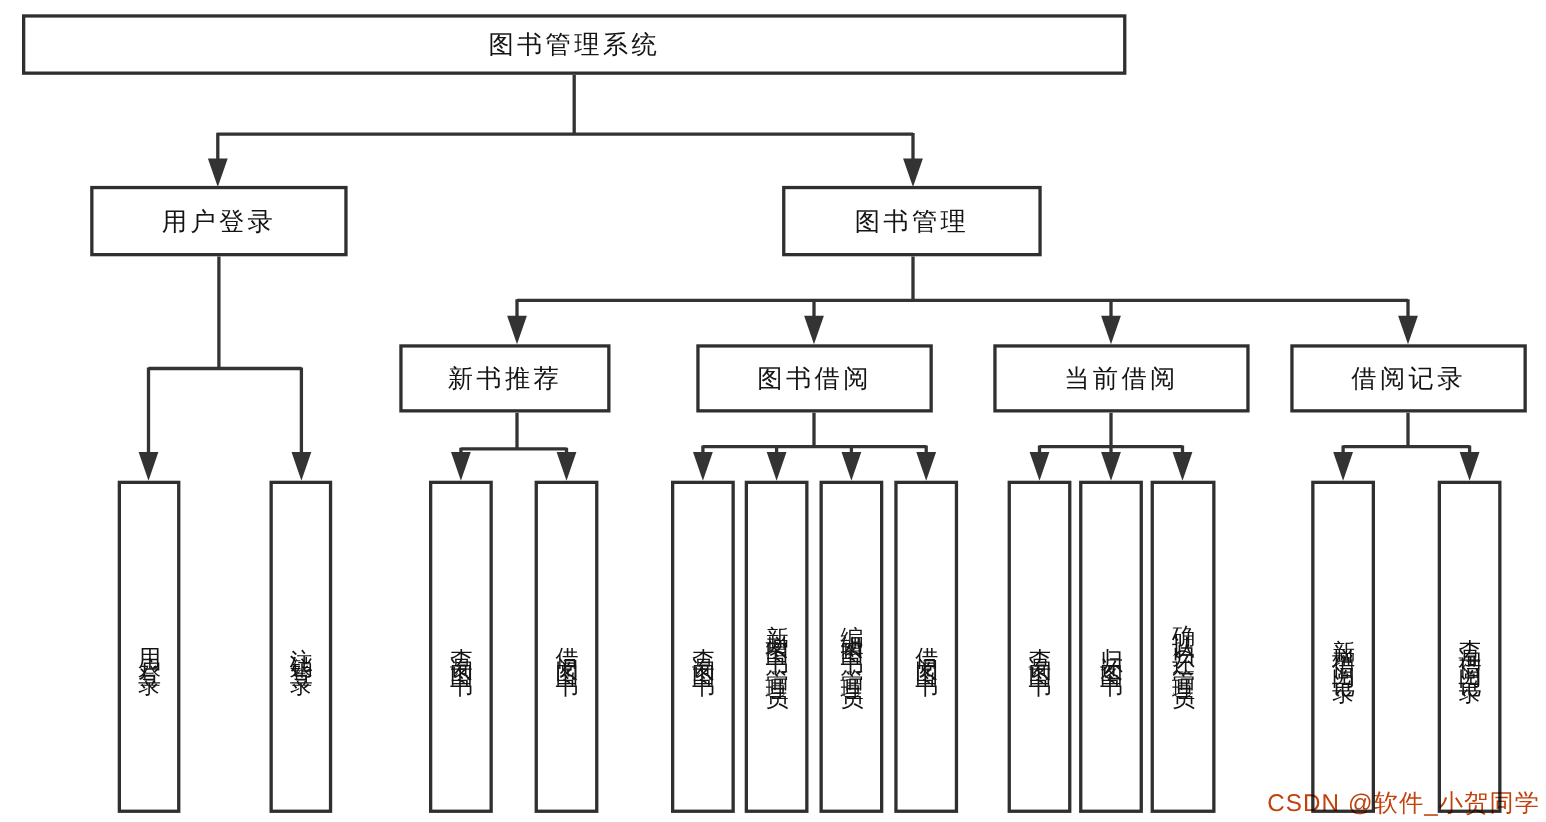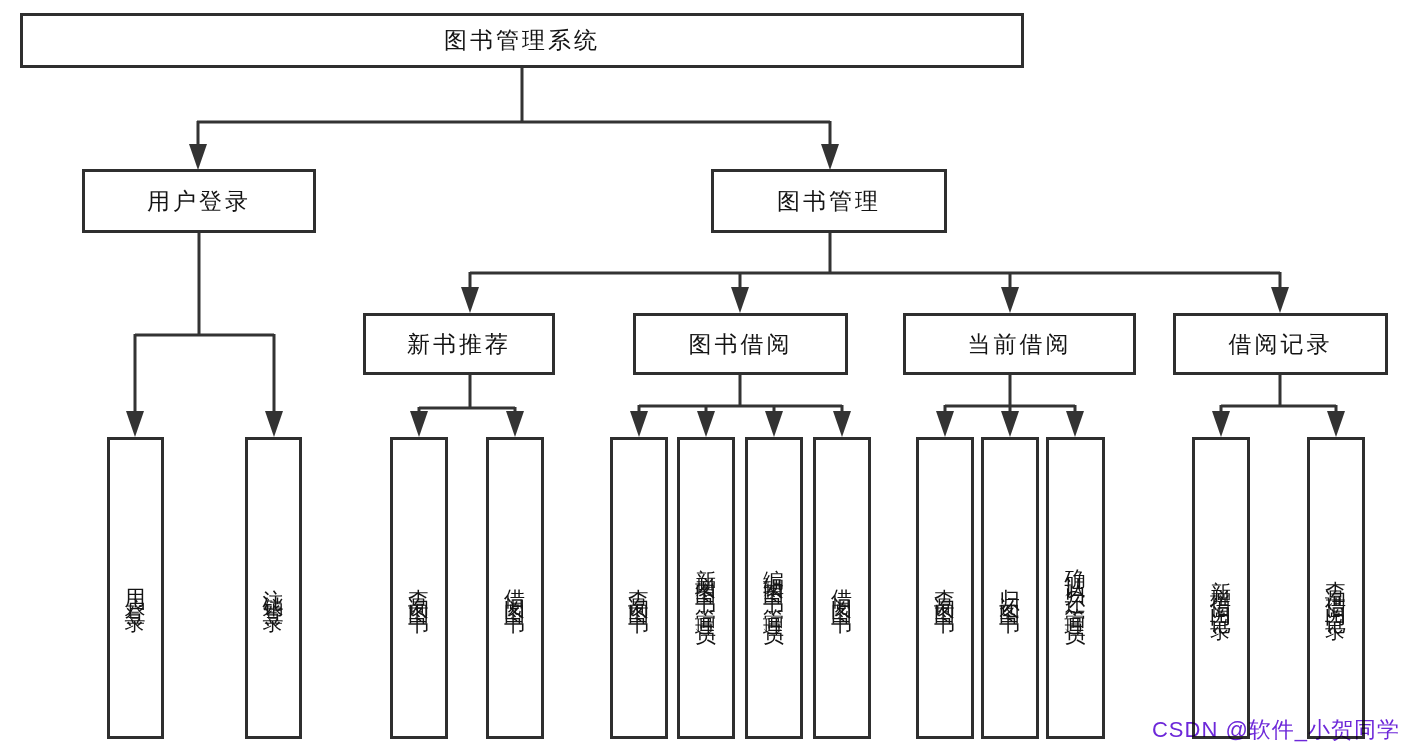--- a/index.html
+++ b/index.html
@@ -39,7 +39,7 @@
     top:715px;right:5px;
     font-size:22px;
     letter-spacing:1px;
-    color:#6d28d9;
+    color:#c2410c;
     mix-blend-mode:multiply;
     z-index:2;
     white-space:nowrap;

